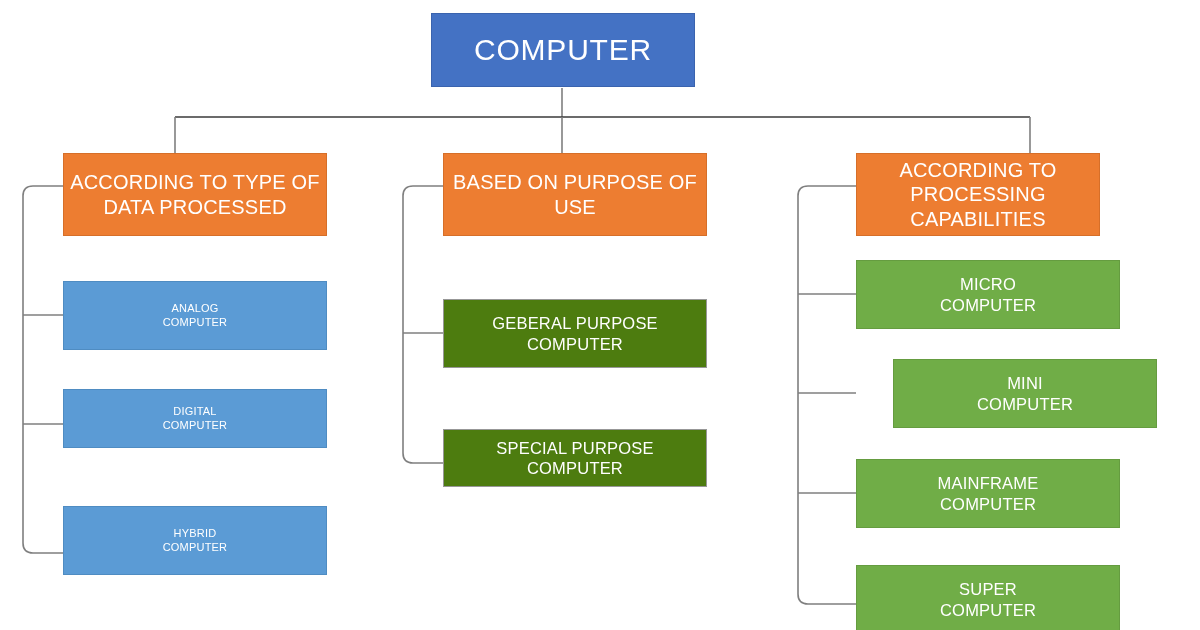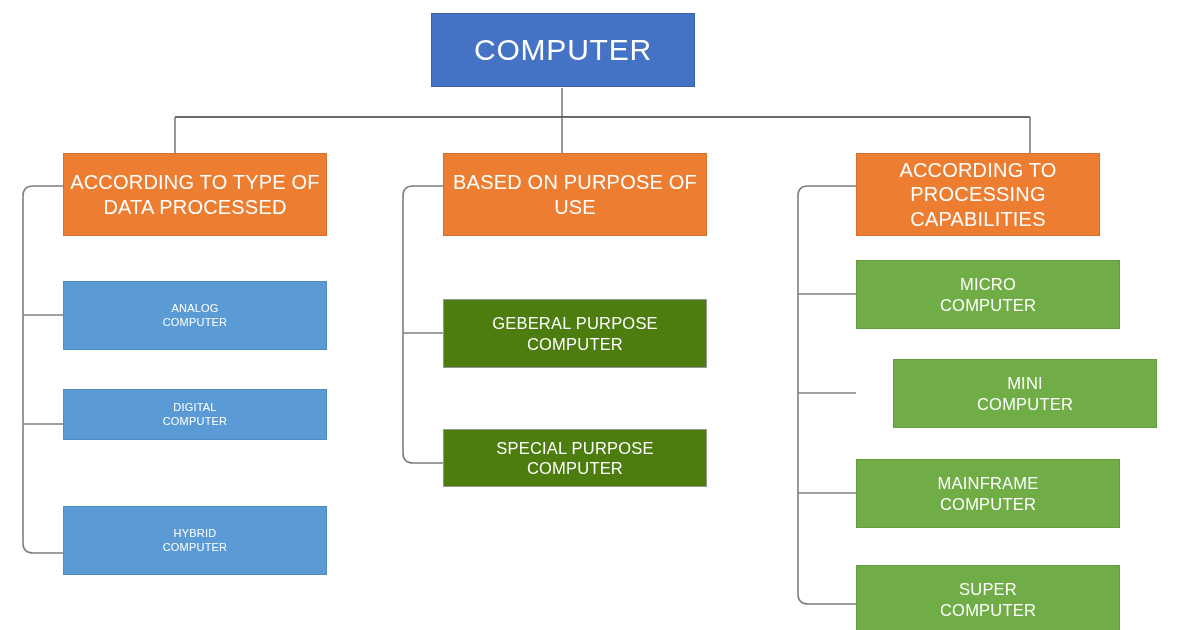--- a/index.html
+++ b/index.html
@@ -106,7 +106,7 @@
 DATA PROCESSED</div>
   <div class="node node-blue" style="left:63px; top:281px; width:264px; height:69px;">ANALOG
 COMPUTER</div>
-  <div class="node node-blue" style="left:63px; top:389px; width:264px; height:51px;">DIGITAL
+  <div class="node node-blue" style="left:63px; top:389px; width:264px; height:59px;">DIGITAL
 COMPUTER</div>
   <div class="node node-blue" style="left:63px; top:506px; width:264px; height:69px;">HYBRID
 COMPUTER</div>

